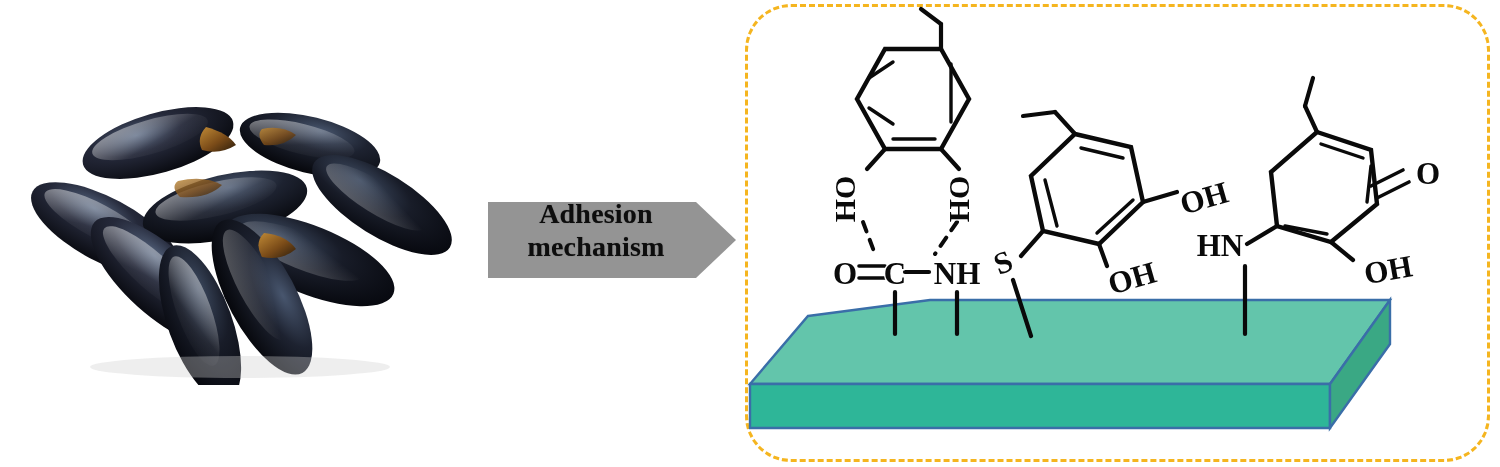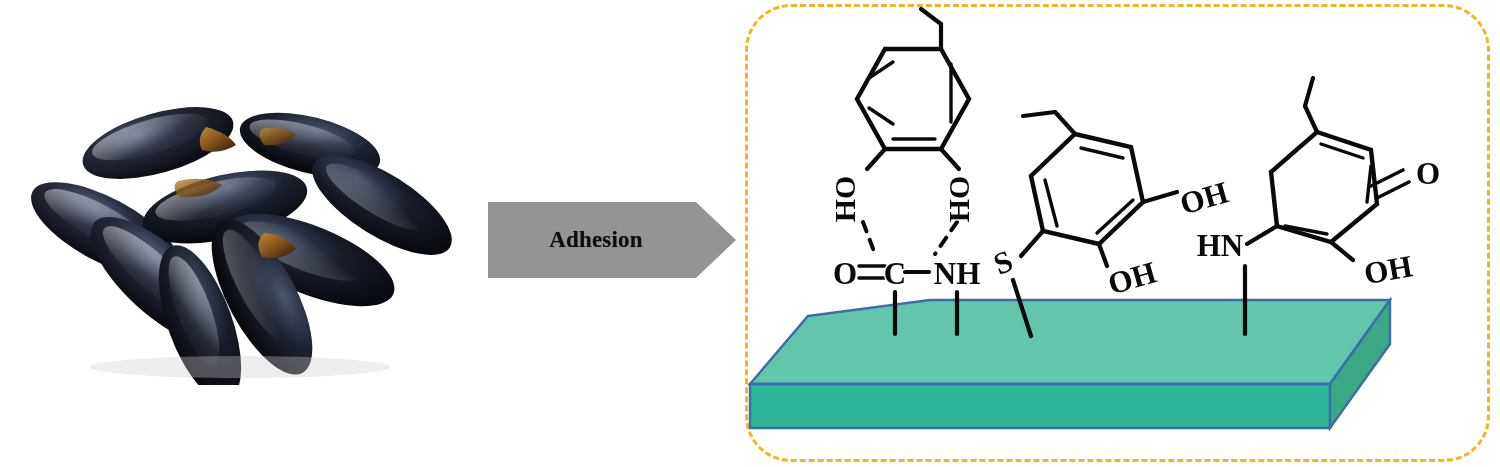--- a/index.html
+++ b/index.html
@@ -17,8 +17,8 @@
   #arrow-block{position:absolute;left:488px;top:197px;width:250px;height:86px;}
   #arrow-block svg{position:absolute;left:0;top:0;width:250px;height:86px;}
   #arrow-label{position:absolute;left:0;top:0;width:216px;height:86px;
-      display:flex;flex-direction:column;align-items:center;justify-content:center;
-      color:#0d0d0d;font-weight:bold;font-size:23px;line-height:1.18;
+      display:flex;flex-direction:column;align-items:center;justify-content:flex-start;
+      color:#0d0d0d;font-weight:bold;font-size:28px;line-height:1.18;
       font-family:"Liberation Serif",serif;letter-spacing:.2px;
       text-shadow:0 0 1px rgba(0,0,0,.35);}
   #arrow-label span{display:block;white-space:nowrap;}

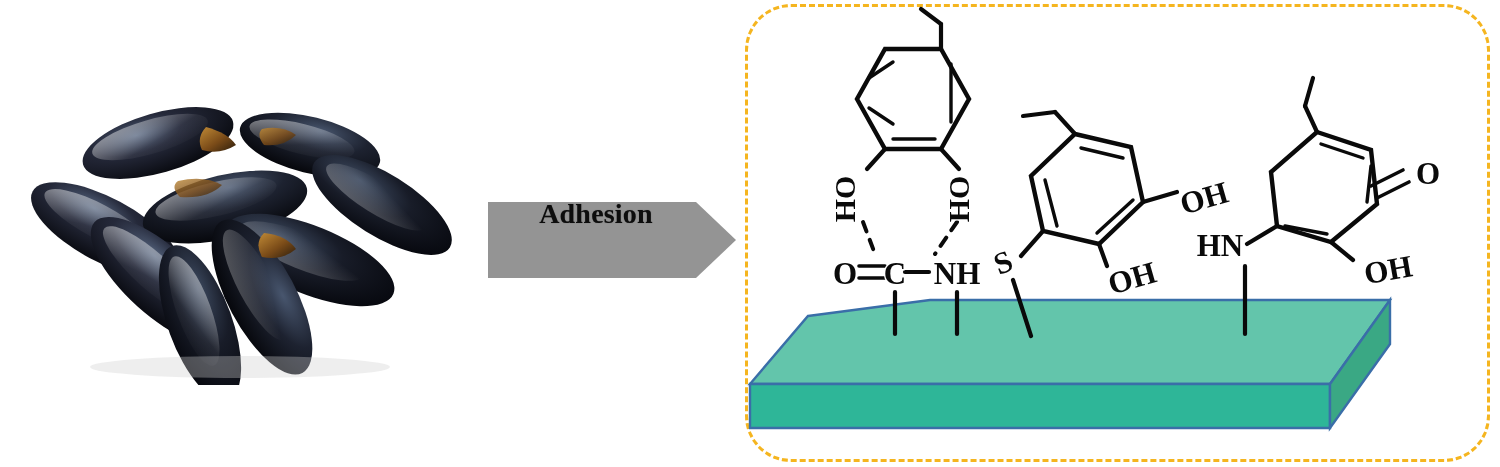--- a/index.html
+++ b/index.html
@@ -117,6 +117,7 @@
     </svg>
     <div id="arrow-label">
       <span>Adhesion</span>
+      <span>mechanism</span>
     </div>
   </div>
 

